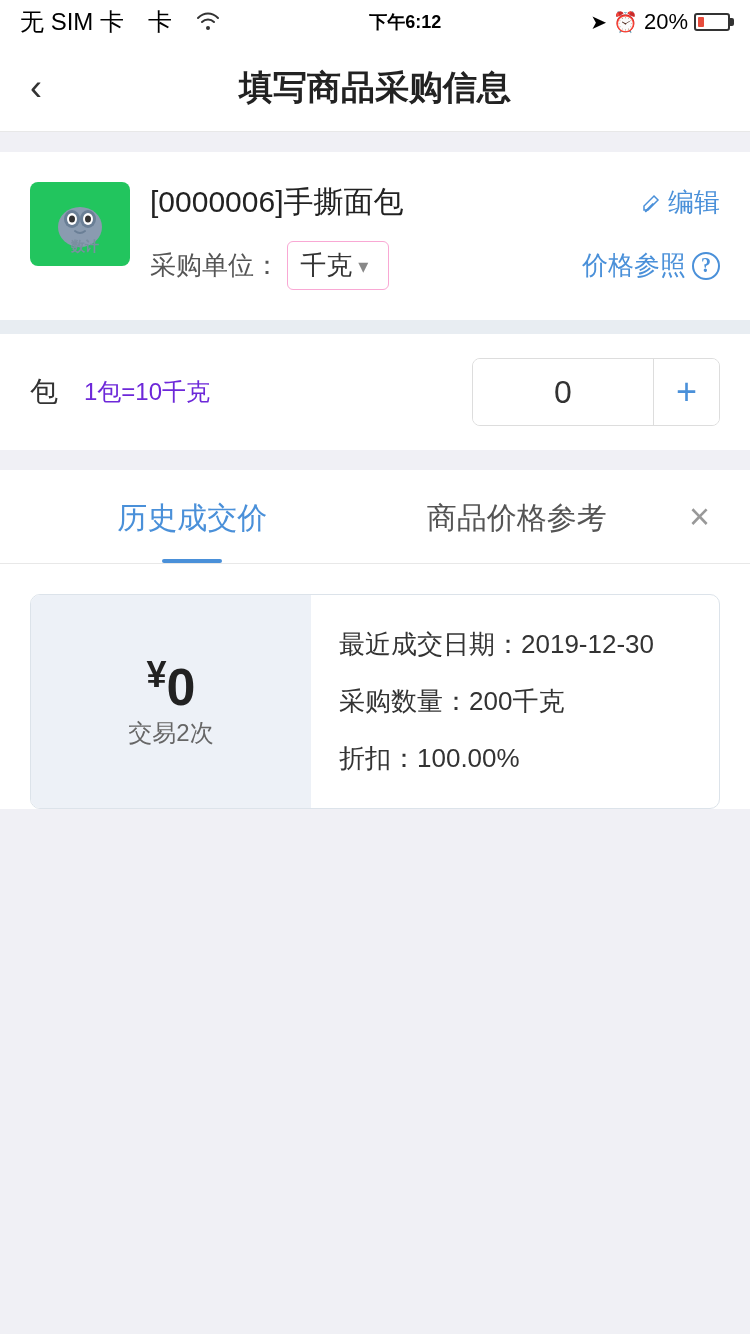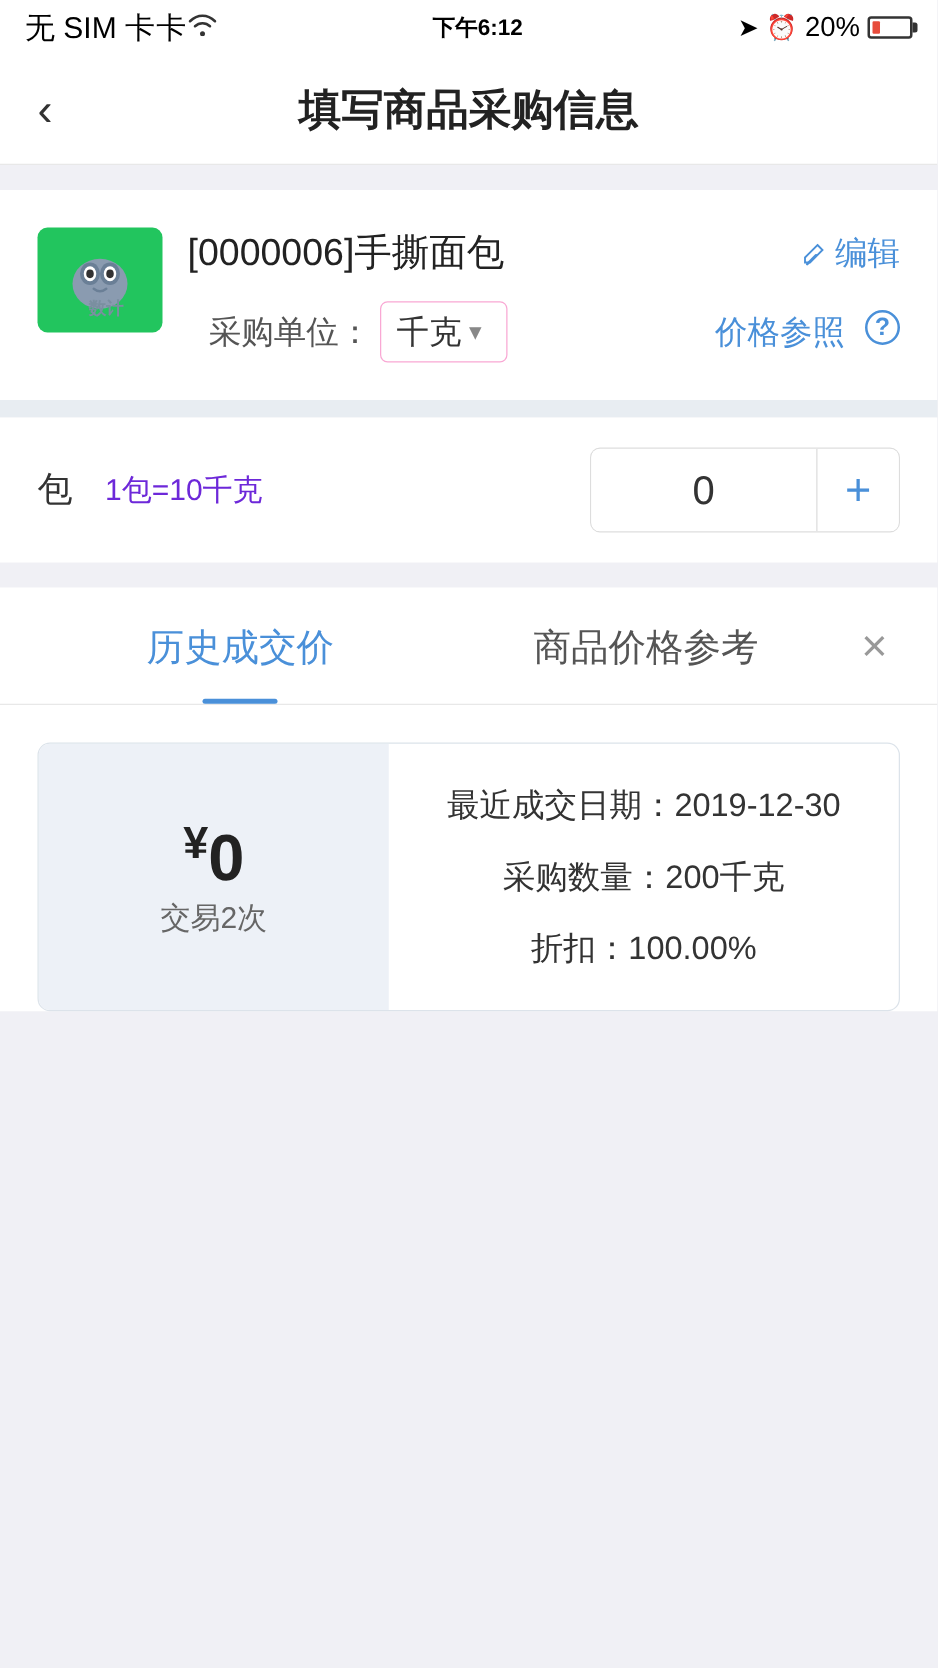--- a/index.html
+++ b/index.html
@@ -23,7 +23,7 @@
       font-size: 24px;
       font-weight: 500;
     }
-    .status-left { display: flex; align-items: center; gap: 1px; }
+    .status-left { display: flex; align-items: center; gap: 24px; }
     .status-center { font-size: 18px; font-weight: 600; }
     .status-right { display: flex; align-items: center; gap: 6px; font-size: 22px; }
     .battery-icon {

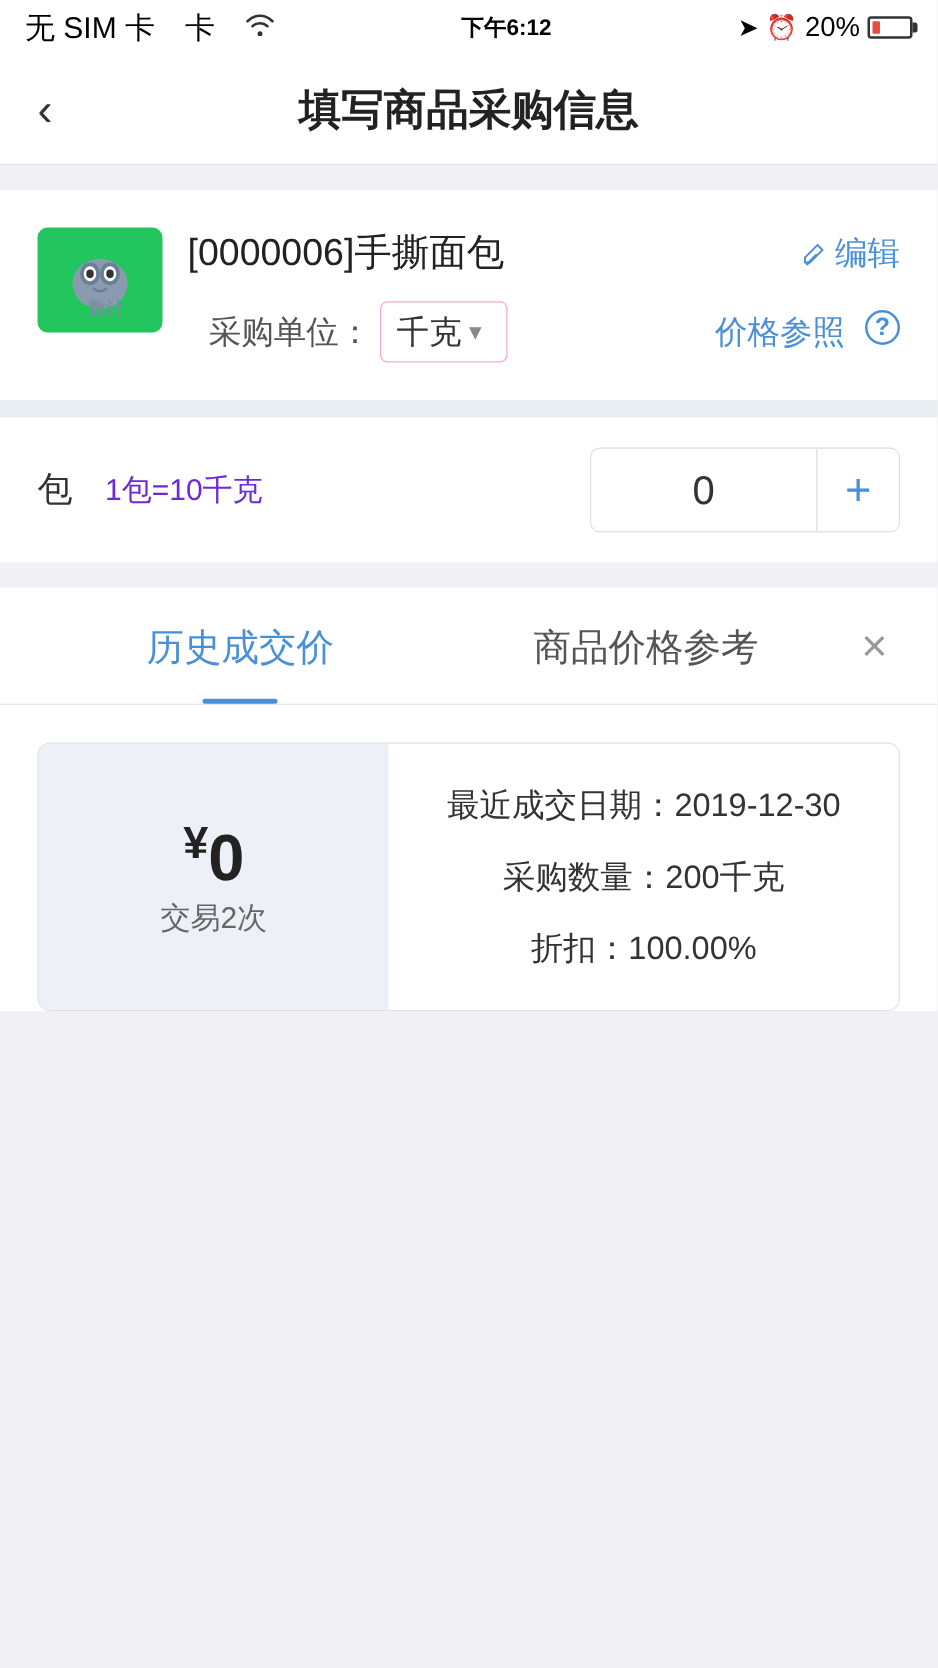--- a/index.html
+++ b/index.html
@@ -136,7 +136,6 @@
     .purchase-unit-label {
       font-size: 26px;
       color: #555;
-      margin-left: 17px;
     }
     .unit-select {
       border: 1px solid #f9a8d4;

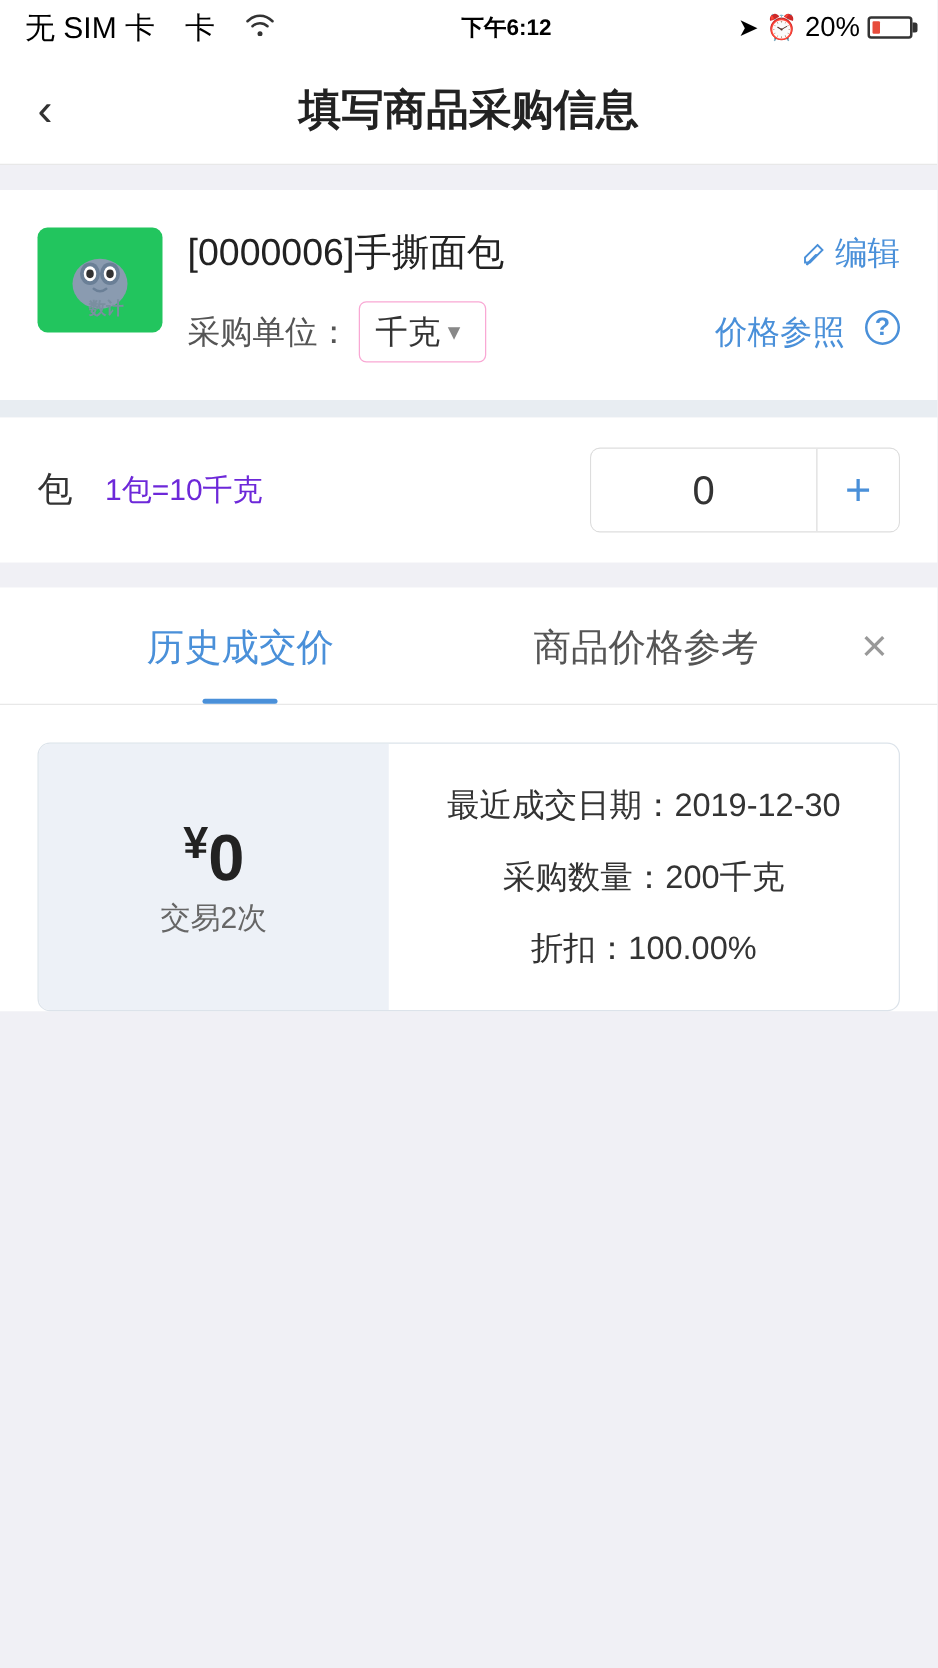--- a/index.html
+++ b/index.html
@@ -154,8 +154,10 @@
       font-size: 26px;
       color: #4a90d9;
       display: flex;
-      gap: 16px;
-      cursor: pointer;
+      align-items: center;
+      gap: 6px;
+      cursor: pointer;
+      font-family: Liberation Serif, serif;
     }
 
     

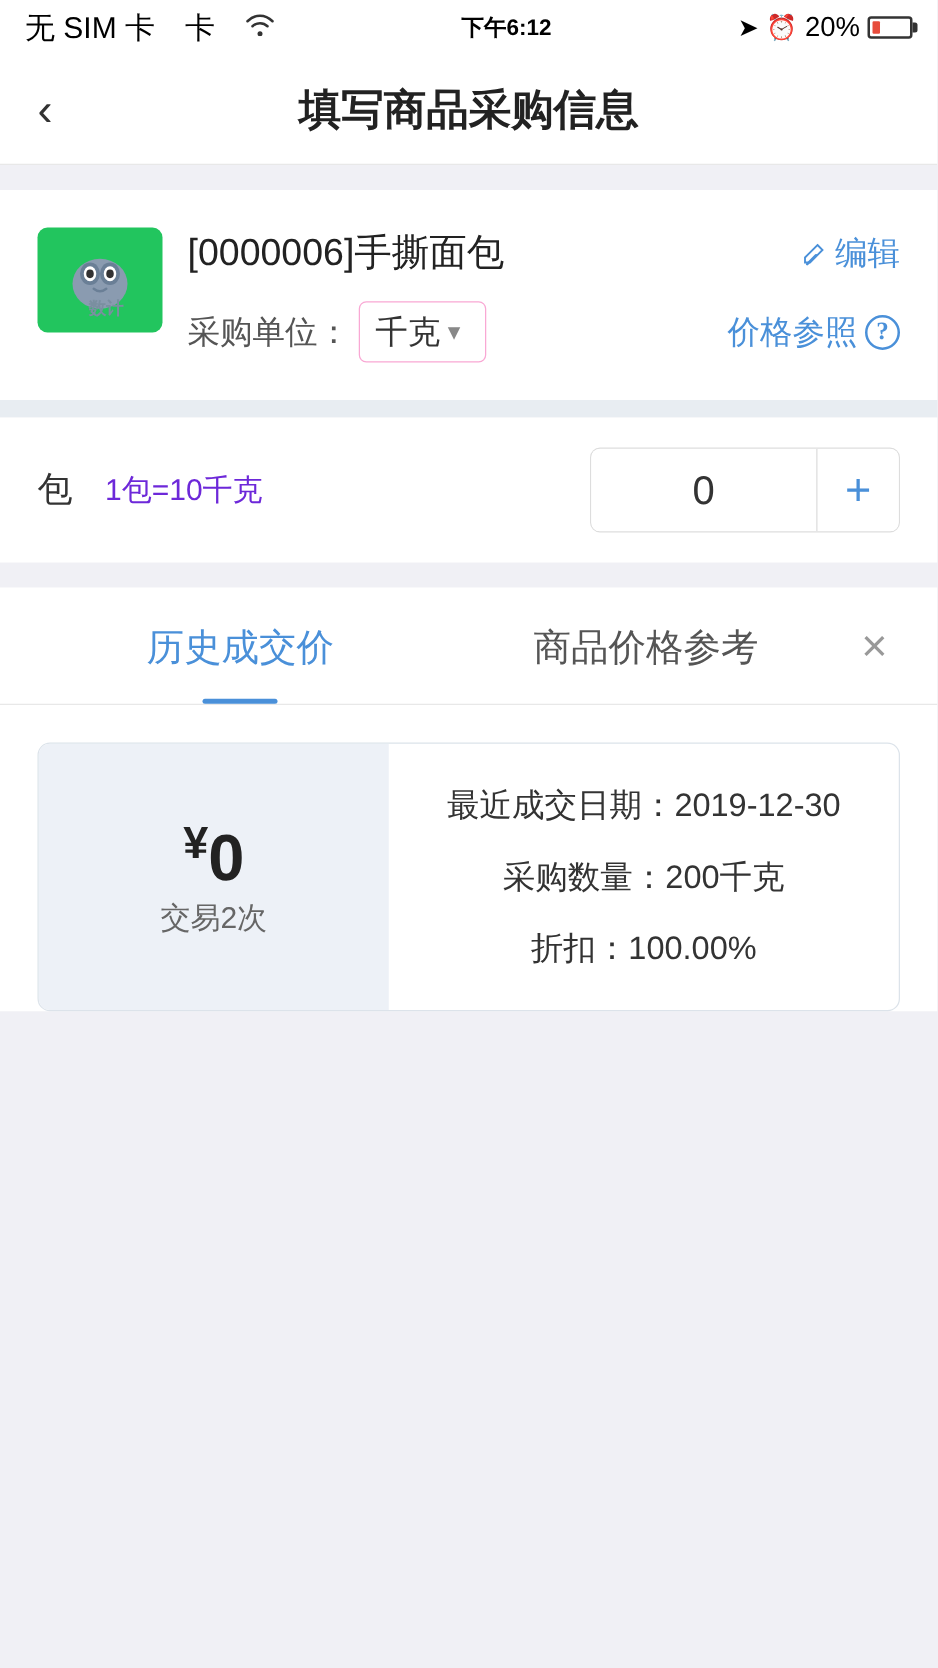--- a/index.html
+++ b/index.html
@@ -293,7 +293,6 @@
       display: flex;
       flex-direction: column;
       gap: 18px;
-      text-align: center;
     }
     .history-detail-row {
       font-size: 26px;

